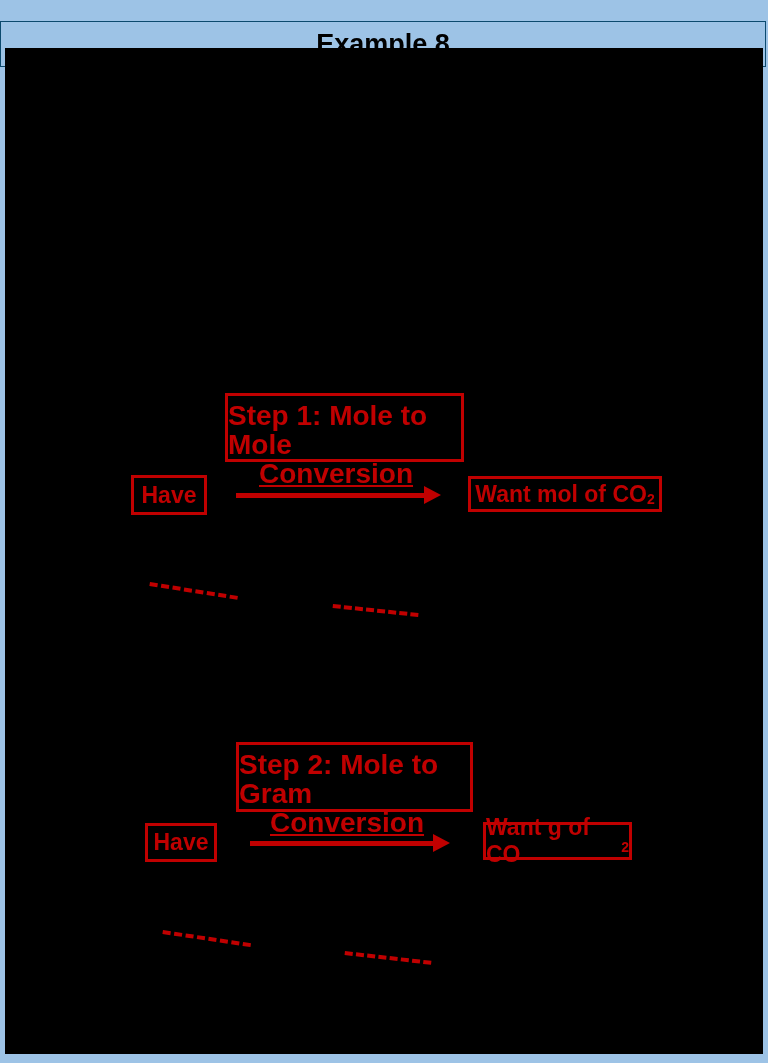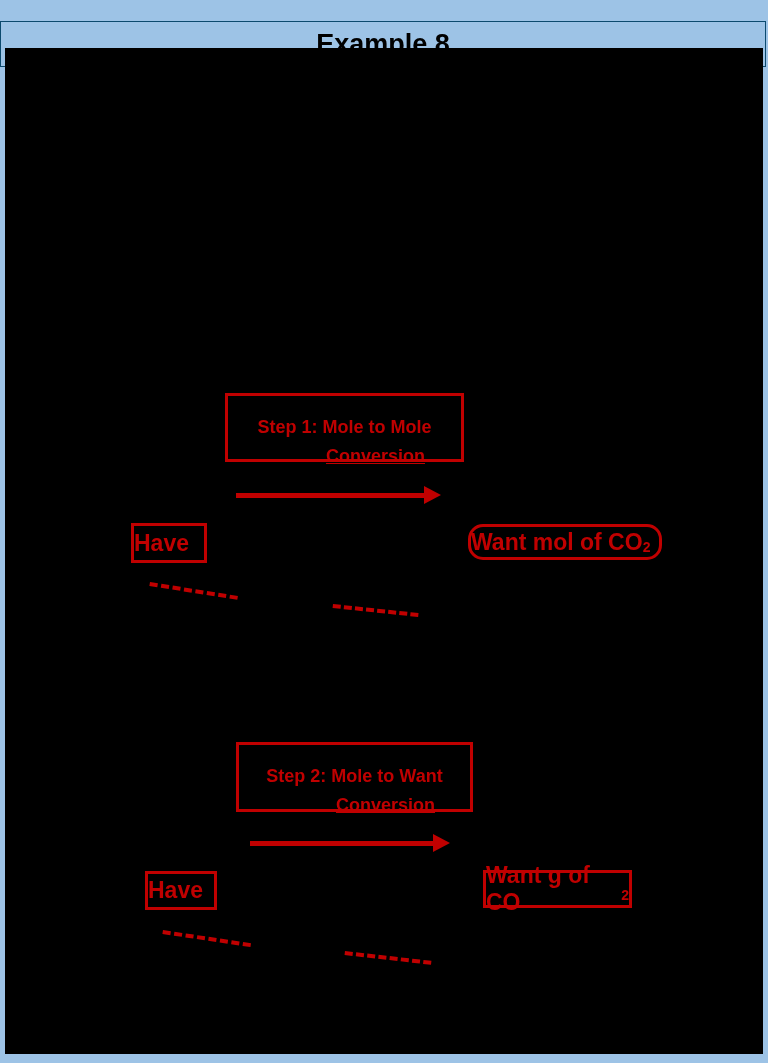--- a/index.html
+++ b/index.html
@@ -56,10 +56,10 @@
   }
 
   .step-heading {
-    font-size: 18px;
+    font-size: 28px;
     line-height: 29px;
-    text-align: center;
-    padding-top: 17px;
+    text-align: left;
+    padding-top: 5px;
   }
   .step-heading .line2 {
     transform: translateX(31px);

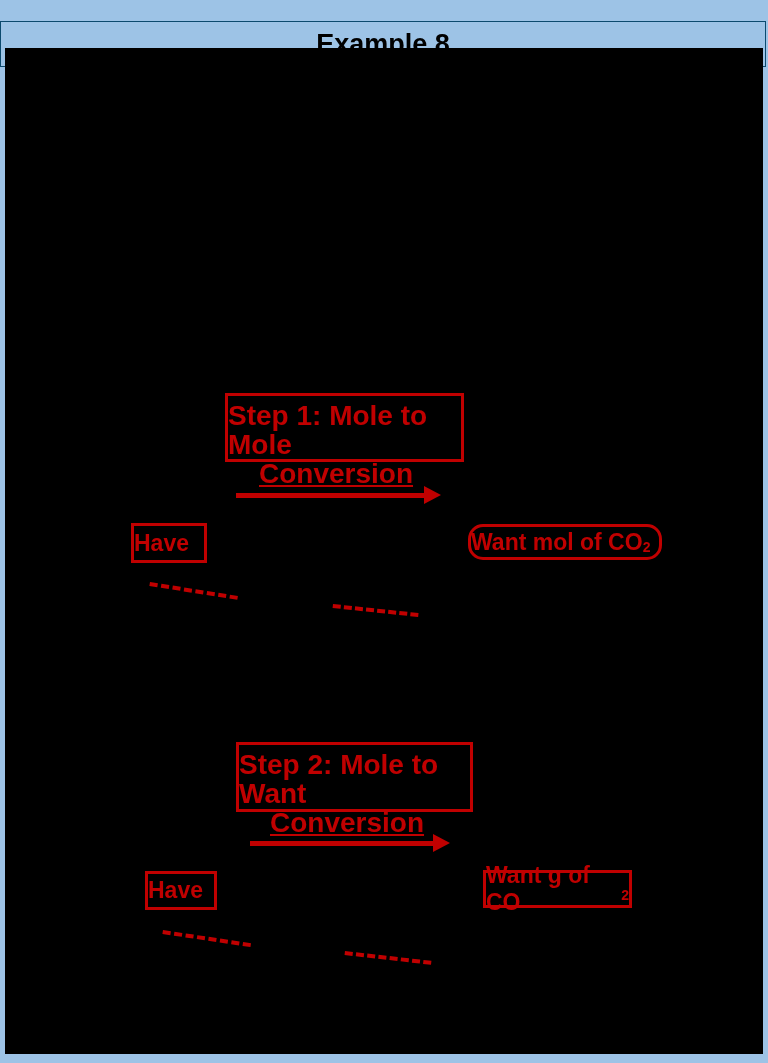--- a/index.html
+++ b/index.html
@@ -72,9 +72,8 @@
   .label-box {
     display: flex;
     align-items: center;
-    justify-content: flex-start;
+    justify-content: center;
     font-size: 23px;
-    margin-top: 48px;
   }
   .have1 { left: 131px; top: 475px; width: 76px;  height: 40px; }
   .want1 { left: 468px; top: 476px; width: 194px; height: 36px; border-radius: 15px; }

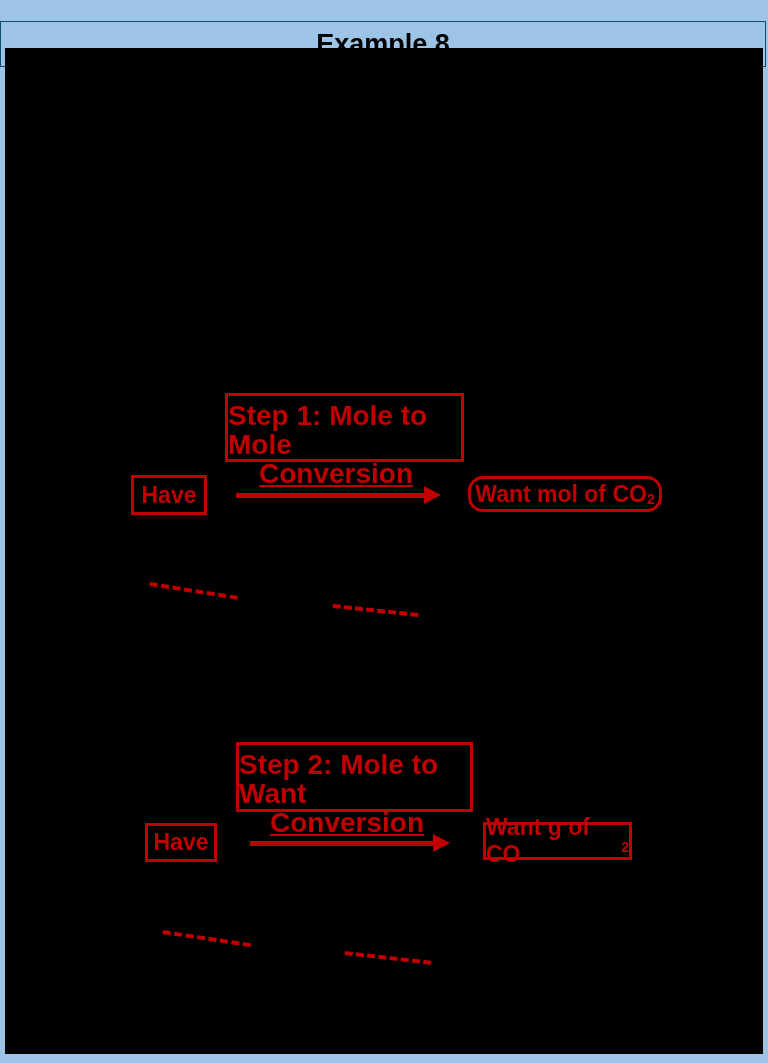--- a/index.html
+++ b/index.html
@@ -76,7 +76,7 @@
     font-size: 23px;
   }
   .have1 { left: 131px; top: 475px; width: 76px;  height: 40px; }
-  .want1 { left: 468px; top: 476px; width: 194px; height: 36px; border-radius: 15px; }
+  .want1 { left: 468px; top: 476px; width: 194px; height: 36px; }
   .have2 { left: 145px; top: 823px; width: 72px;  height: 39px; }
   .want2 { left: 483px; top: 822px; width: 149px; height: 38px; }
 

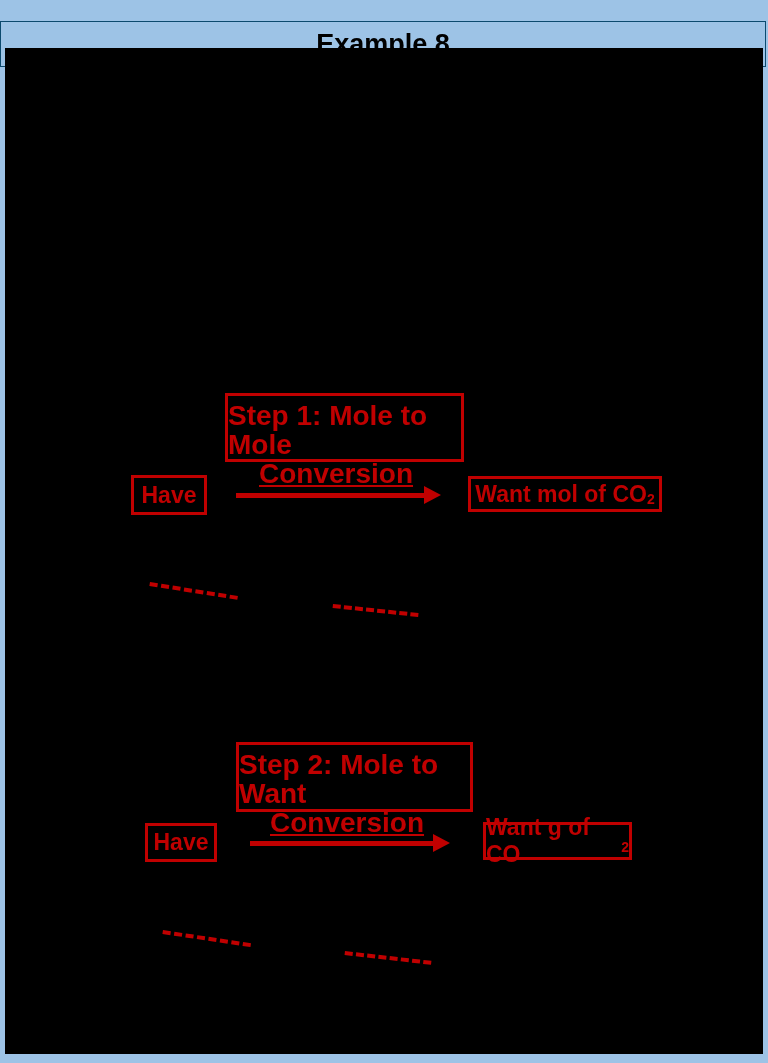--- a/index.html
+++ b/index.html
@@ -146,7 +146,7 @@
 <div class="dashed-line dash1b"></div>
 
 <div class="red-box step-heading step2-heading">
-  <div>Step 2: Mole to Want</div>
+  <div>Step 2: Mole to Gram</div>
   <div class="line2">Conversion</div>
 </div>
 

